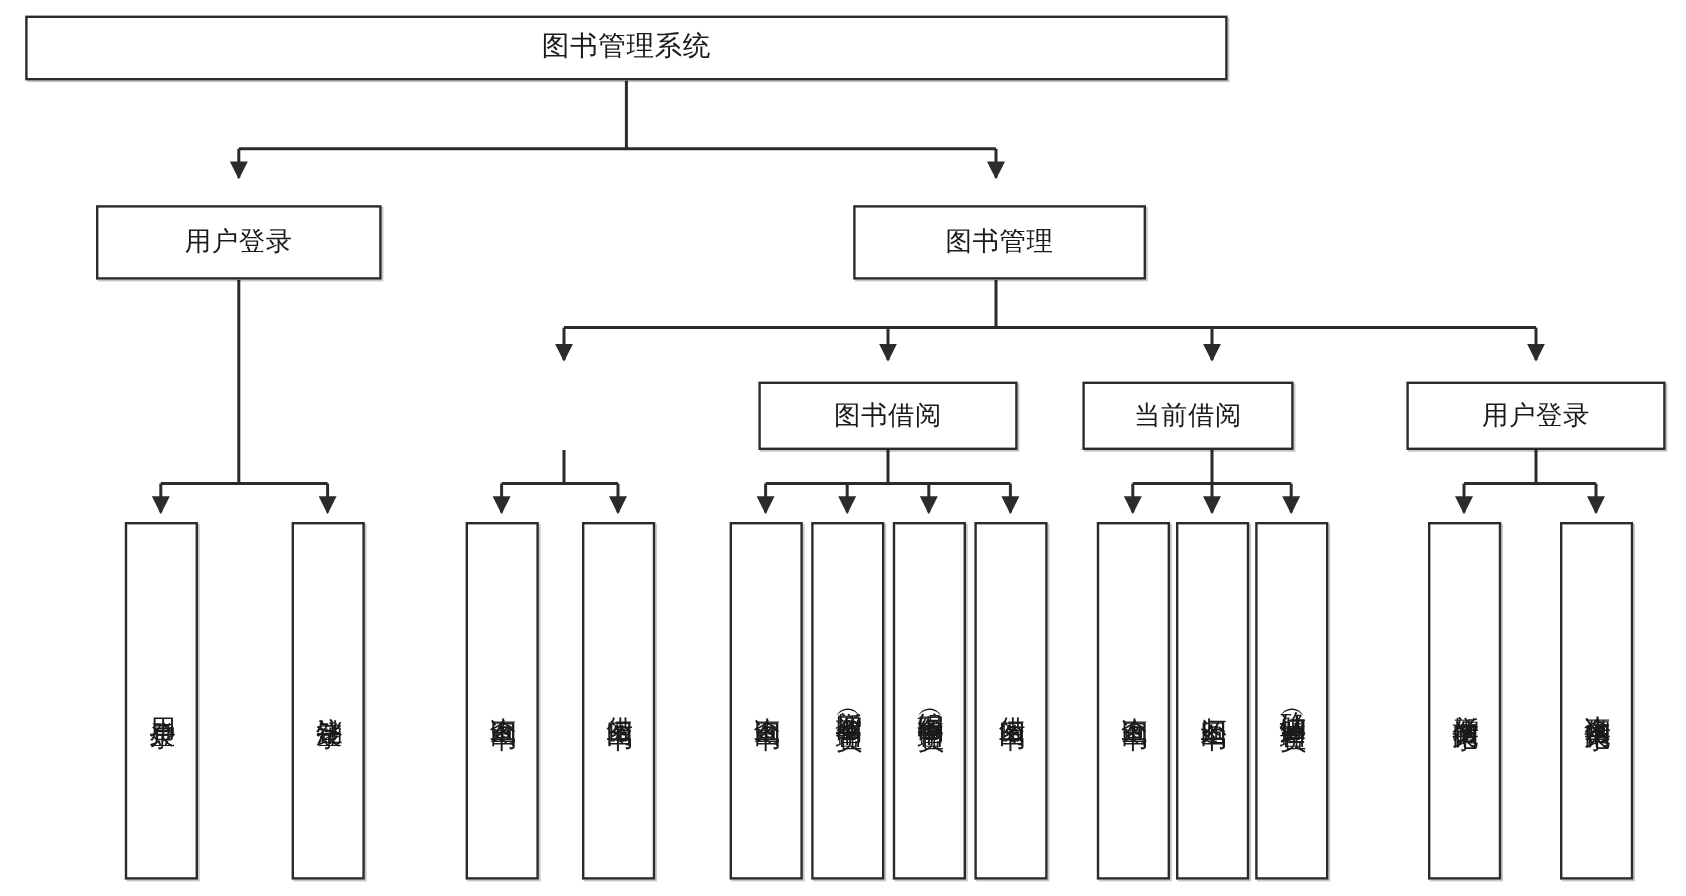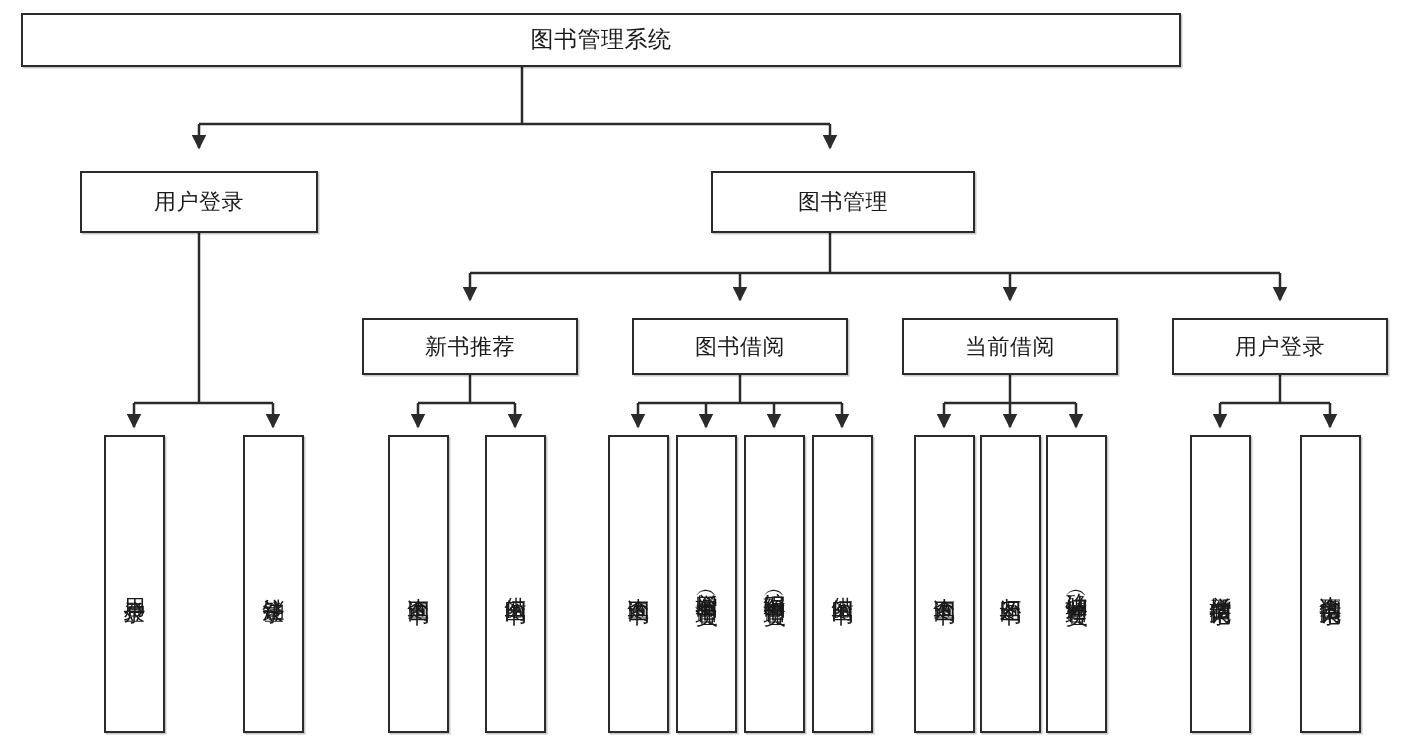--- a/index.html
+++ b/index.html
@@ -126,7 +126,7 @@
     </g>
   </svg>
 
-  <div class="node h root" style="left:21px; top:13px; width:1160px; height:54px;">
+  <div class="node h root" style="left:21px; top:13px; width:1002px; height:54px;">
     <span class="label">图书管理系统</span>
   </div>
 

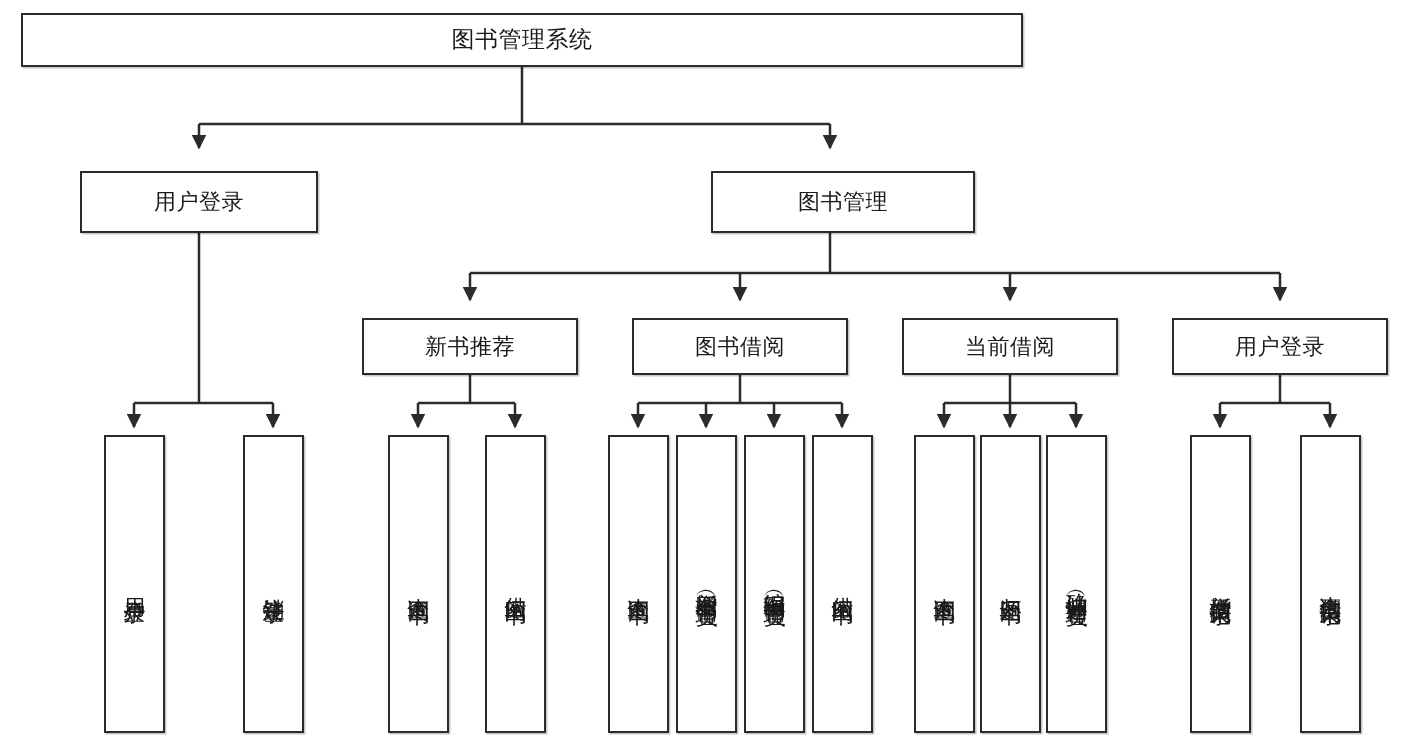--- a/index.html
+++ b/index.html
@@ -133,7 +133,7 @@
   <div class="node h" style="left:80px; top:171px; width:238px; height:62px;">
     <span class="label">用户登录</span>
   </div>
-  <div class="node h" style="left:711px; top:171px; width:264px; height:62px;">
+  <div class="node h" style="left:711px; top:171px; width:244px; height:62px;">
     <span class="label">图书管理</span>
   </div>
 

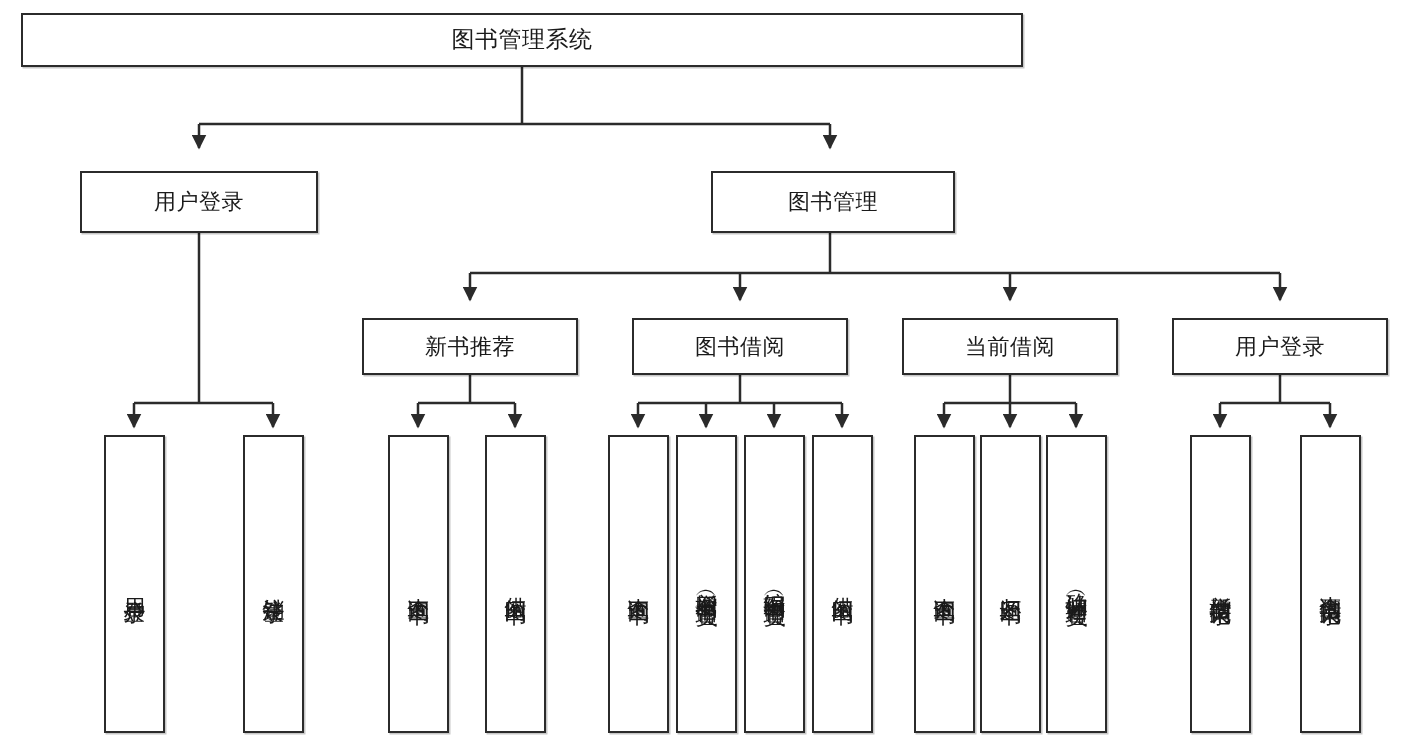--- a/index.html
+++ b/index.html
@@ -137,9 +137,6 @@
     <span class="label">图书管理</span>
   </div>
 
-  <div class="node h" style="left:362px; top:318px; width:216px; height:57px;">
-    <span class="label">新书推荐</span>
-  </div>
   <div class="node h" style="left:632px; top:318px; width:216px; height:57px;">
     <span class="label">图书借阅</span>
   </div>

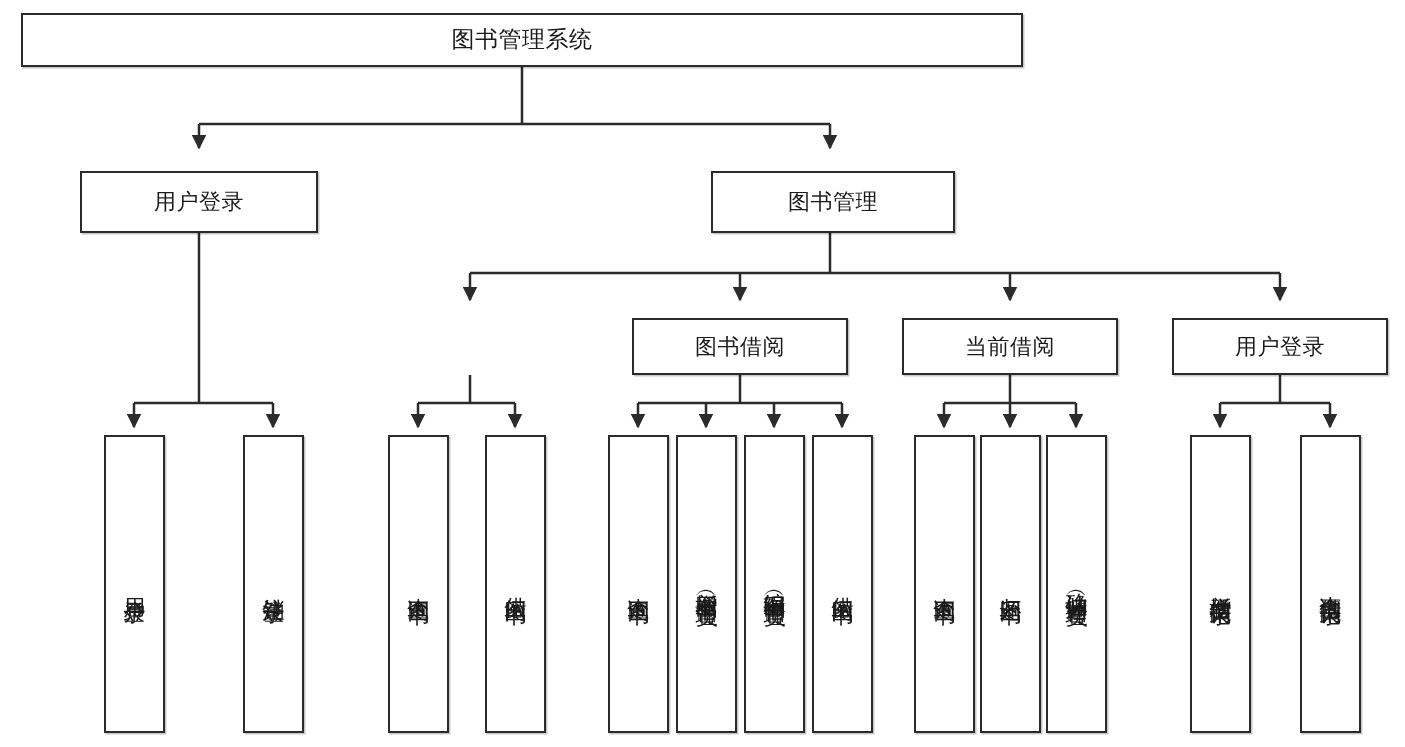--- a/index.html
+++ b/index.html
@@ -140,7 +140,7 @@
   <div class="node h" style="left:632px; top:318px; width:216px; height:57px;">
     <span class="label">图书借阅</span>
   </div>
-  <div class="node h" style="left:902px; top:318px; width:216px; height:57px;">
+  <div class="node h" style="left:902px; top:318px; width:176px; height:57px;">
     <span class="label">当前借阅</span>
   </div>
   <div class="node h" style="left:1172px; top:318px; width:216px; height:57px;">

